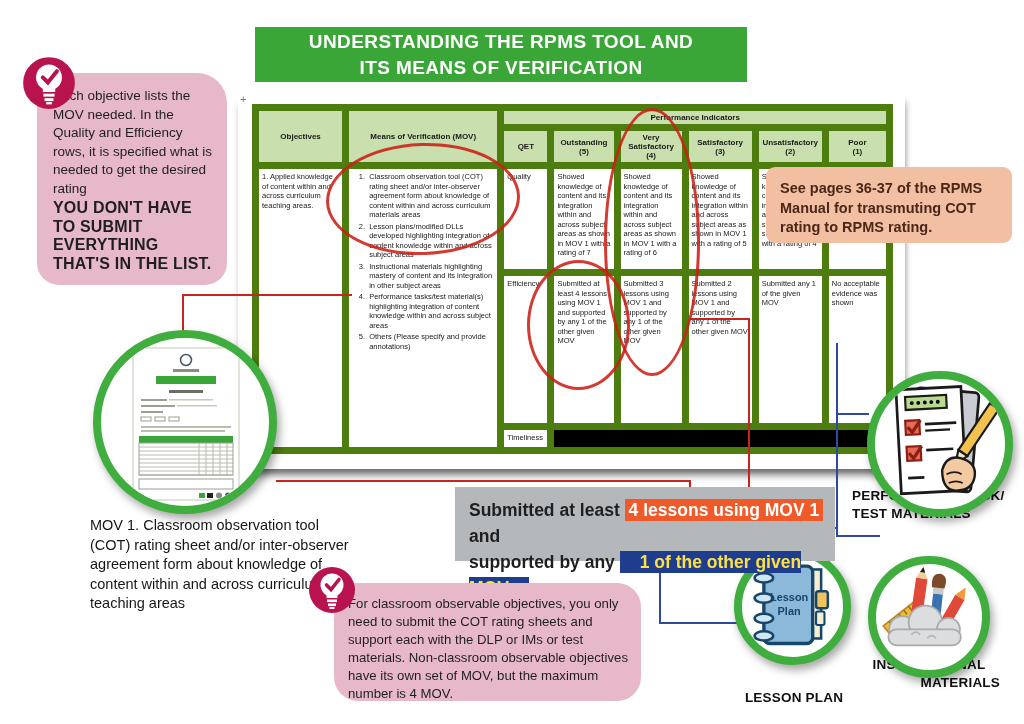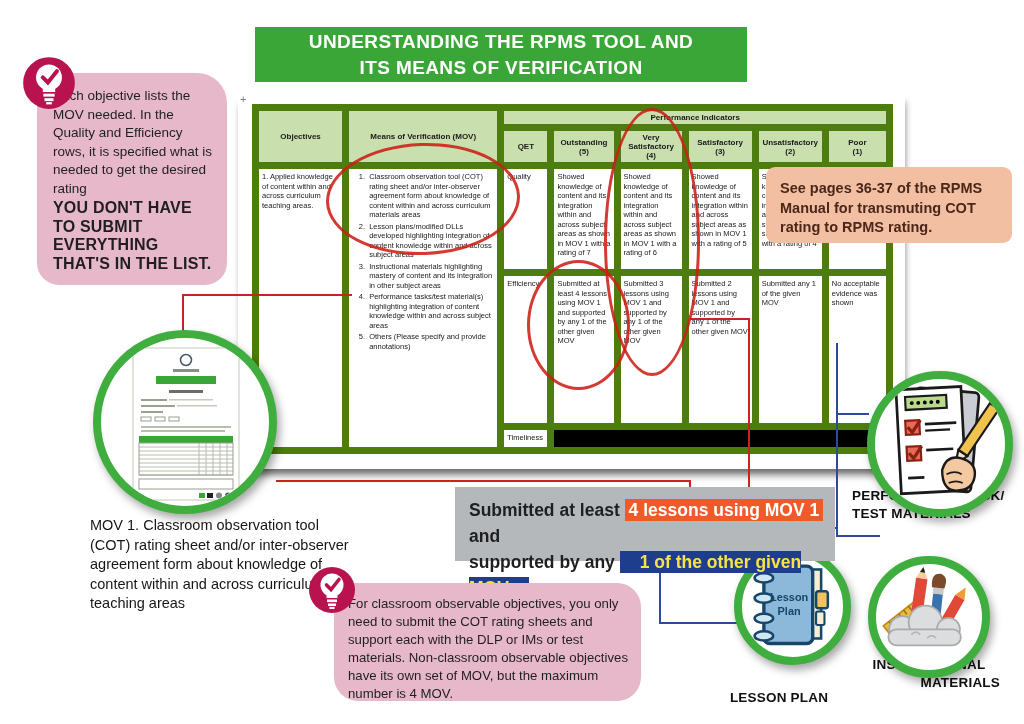--- a/index.html
+++ b/index.html
@@ -296,7 +296,7 @@
       <text x="56" y="70" text-anchor="middle" font-family="Liberation Sans, sans-serif" font-size="13" font-weight="bold" fill="#17466b">Plan</text>
     </svg>
   </div>
-  <div class="abs iconlabel center" style="left:709px;top:689px;width:140px;">LESSON PLAN</div>
+  <div class="abs iconlabel center" style="left:724px;top:689px;width:140px;">LESSON PLAN</div>
 
   <div class="abs ring" style="left:868px;top:556px;width:122px;height:122px;">
     <svg width="106" height="106" viewBox="0 0 120 120">

